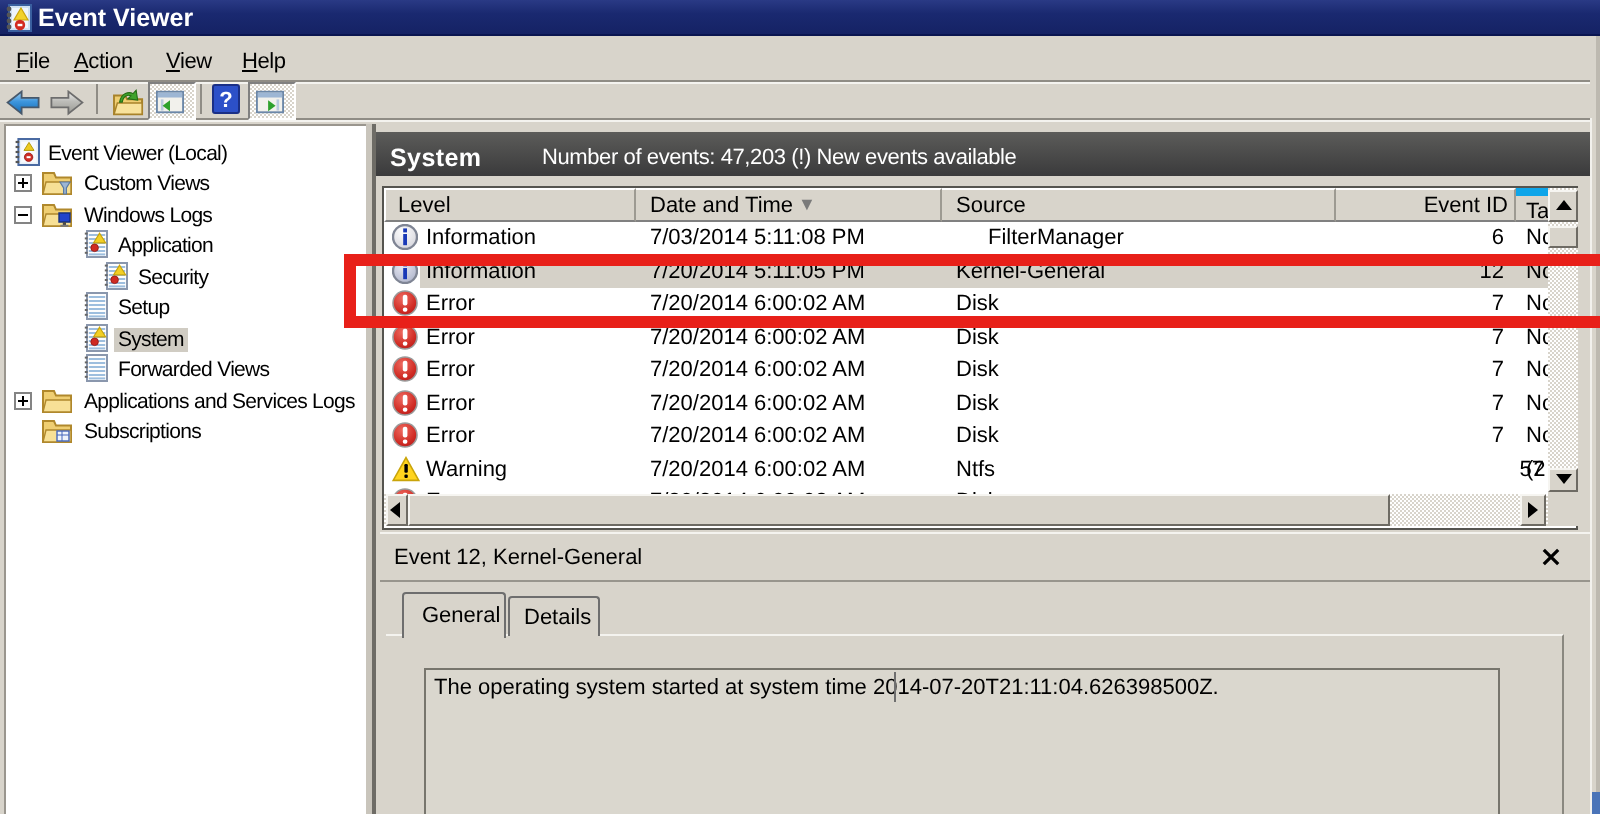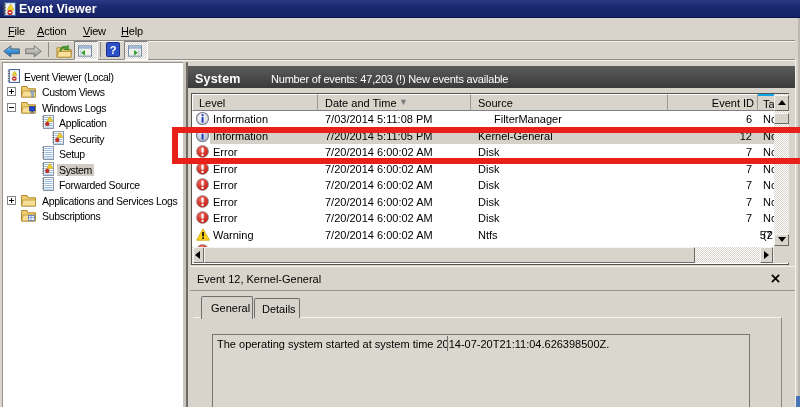--- a/index.html
+++ b/index.html
@@ -116,7 +116,7 @@
   <div class="abs t11" style="left:471px;top:94px;width:197px;height:17px;border-right:1px solid #9d9a92;border-top:1px solid #fff;border-bottom:1px solid #808080;background:#d8d4cb;box-sizing:border-box;">
       <span style="position:absolute;left:7px;top:2px;">Source</span>
     </div>
-  <div class="abs t11" style="left:758px;top:94px;width:16px;height:17px;border-top:2px solid #0ea5e9;border-bottom:1px solid #808080;background:#d8d4cb;box-sizing:border-box;overflow:hidden;">
+  <div class="abs t11" style="left:758px;top:94px;width:16px;height:17px;border-top:4px solid #0ea5e9;border-bottom:1px solid #808080;background:#d8d4cb;box-sizing:border-box;overflow:hidden;">
       <span style="position:absolute;left:5px;top:2px;">Ta</span>
     </div>
 

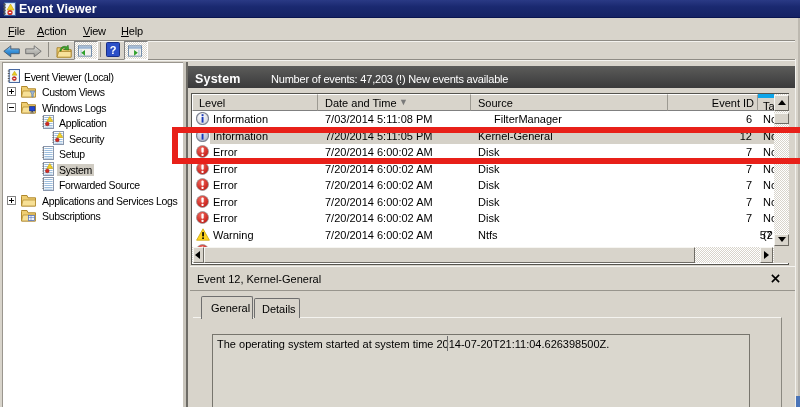--- a/index.html
+++ b/index.html
@@ -514,7 +514,7 @@
 
   </svg>
         </span>
-        <span class="tt" style="position:absolute;left:59px;top:2px;">Forwarded Source</span>
+        <span class="tt" style="position:absolute;left:59px;top:2px;">Forwarded Views</span>
       </div>
       <div class="abs" style="left:0;top:192.6px;width:182px;height:15.4px;">
         <span style="position:absolute;left:7px;top:0;">

